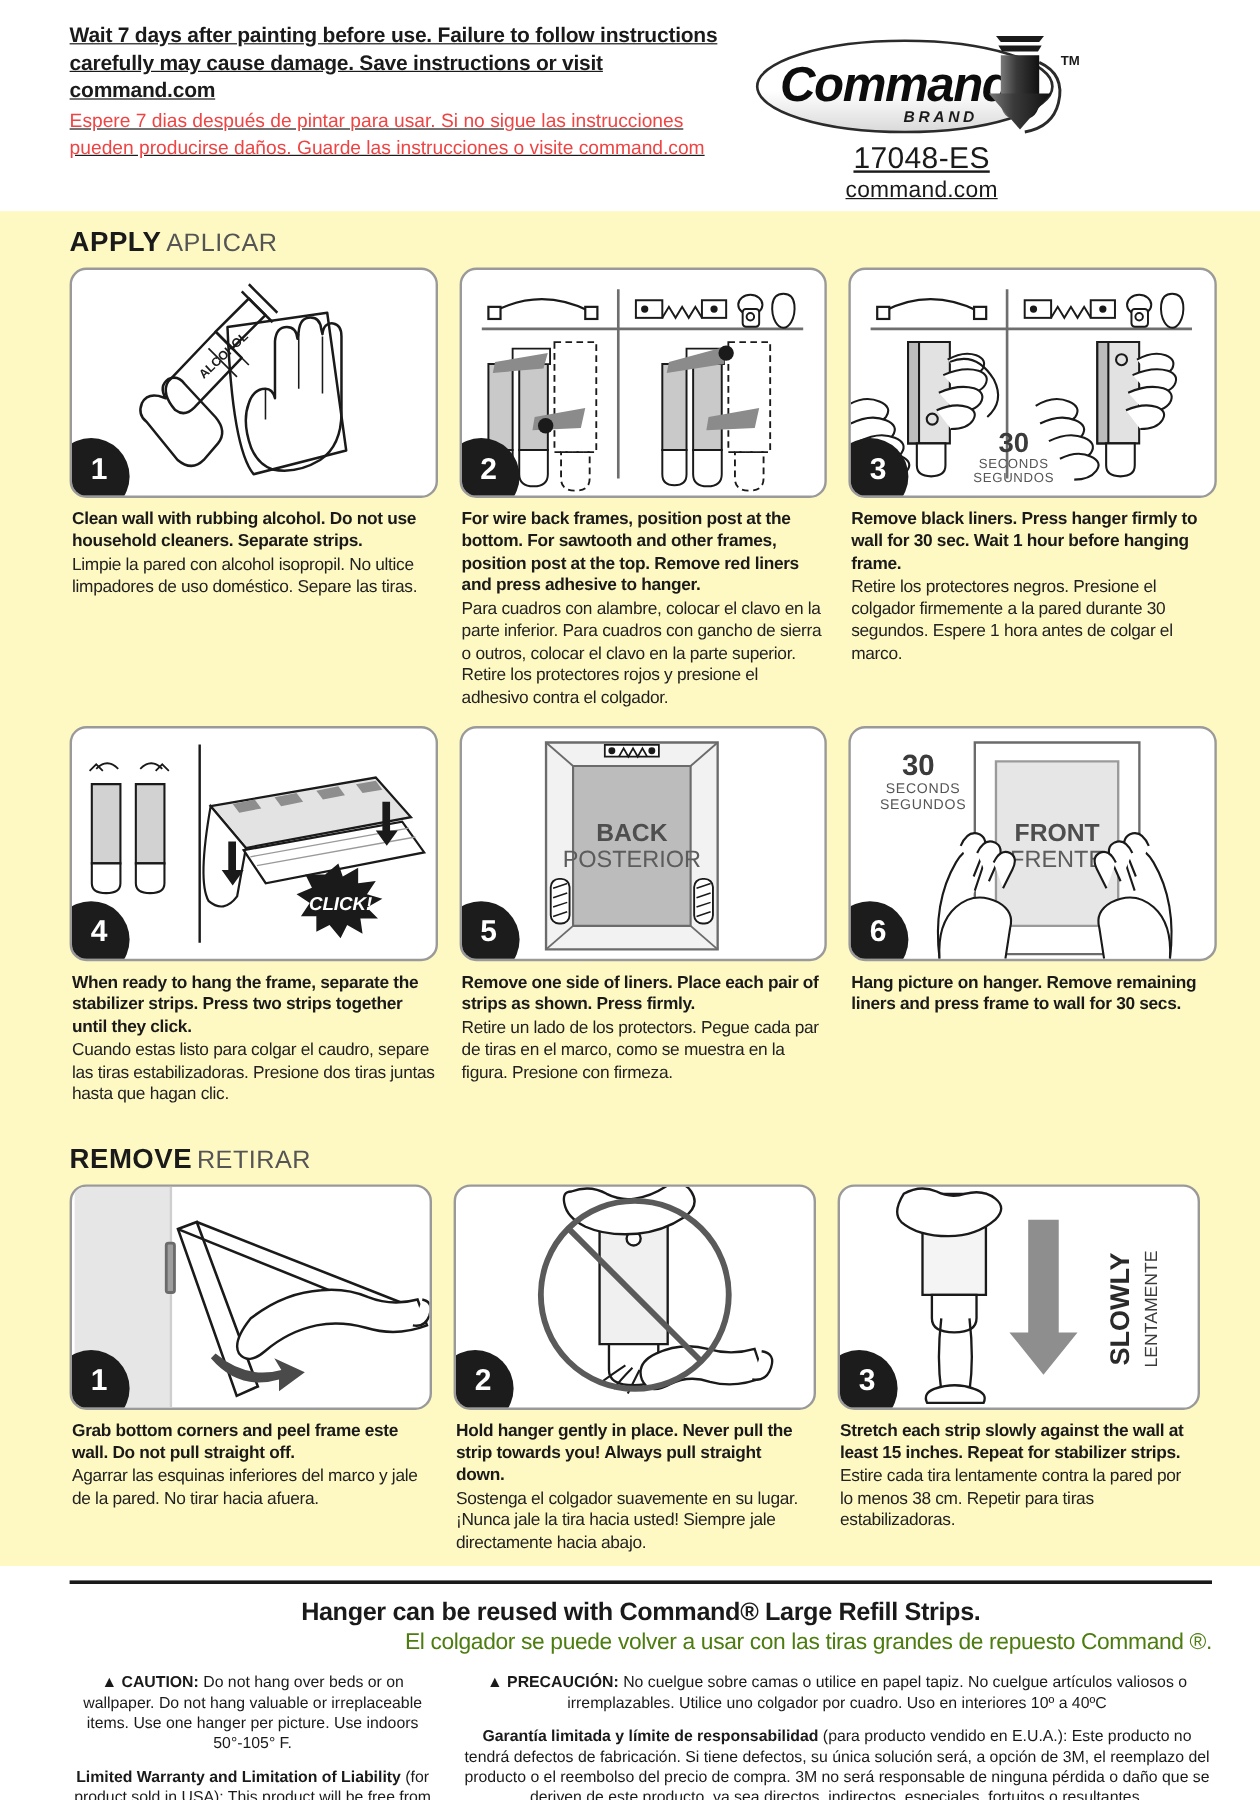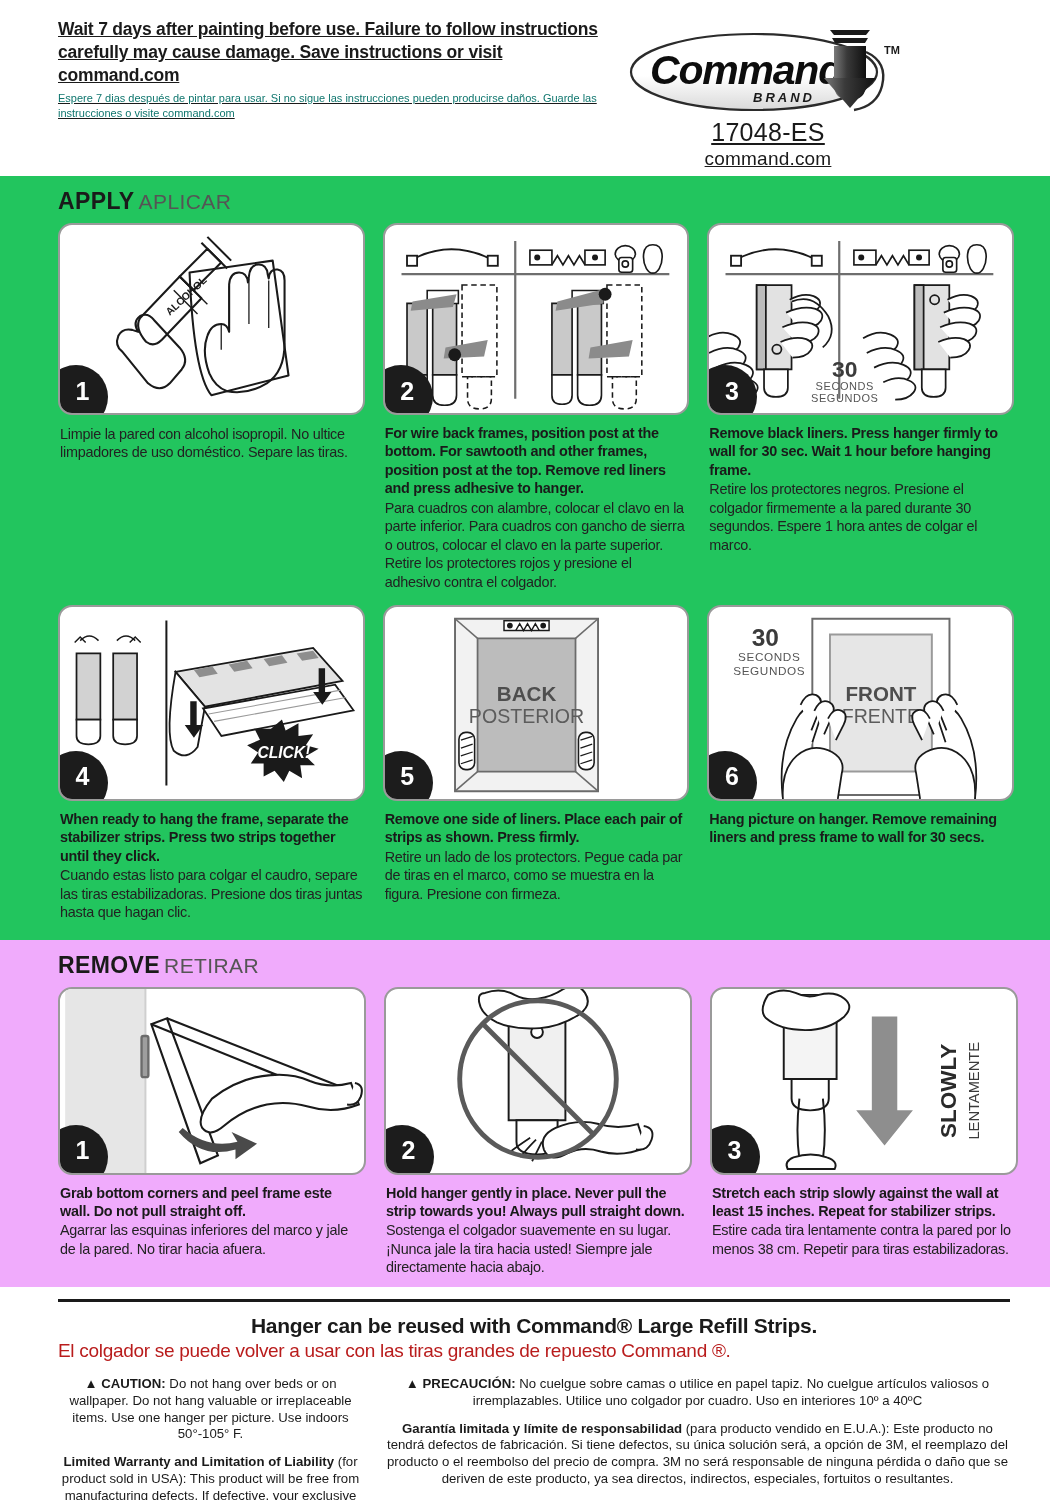--- a/index.html
+++ b/index.html
@@ -20,7 +20,7 @@
     letter-spacing: -0.2px;
   }
   .hdr-sub {
-    font-size: 11px; line-height: 1.33; margin-top: 5px; color: #0f766e;
+    font-size: 16px; line-height: 1.33; margin-top: 5px; color: #ef4444;
   }
   .brandbox { width: 300px; text-align: center; padding-top: 4px; }
   .logo-wrap { position: relative; width: 280px; height: 100px; margin: 0 auto; }

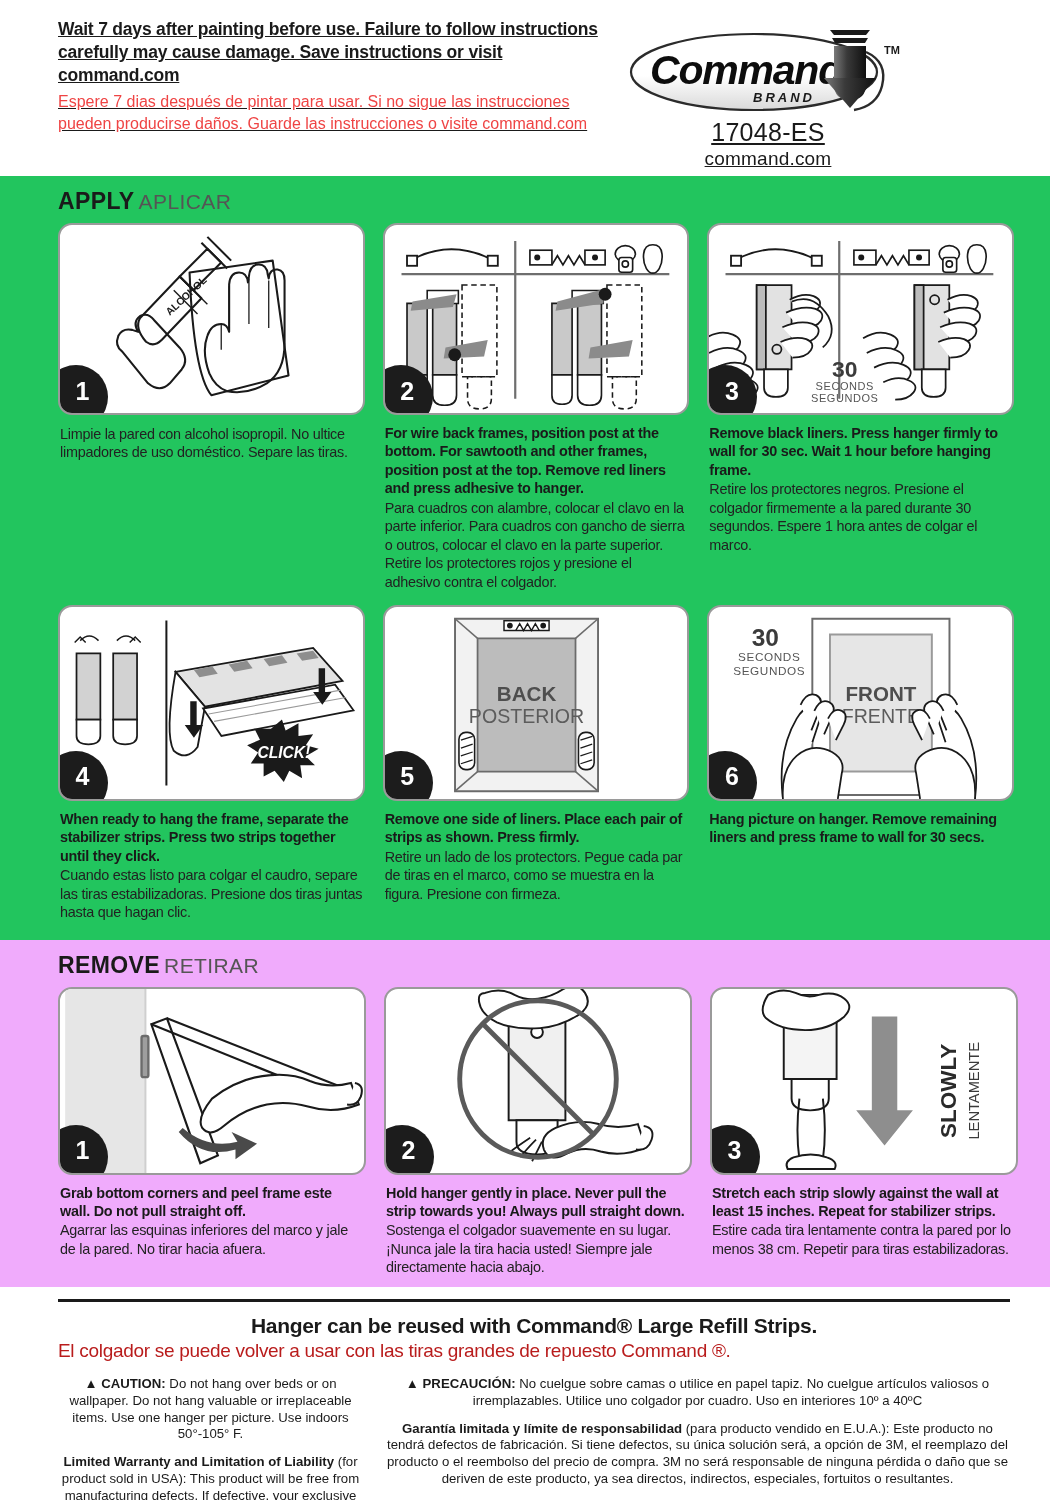--- a/index.html
+++ b/index.html
@@ -28,7 +28,7 @@
   .brand-url { font-size: 19px; font-weight: 400; letter-spacing: 0.2px; margin-top: 1px; }
 
   
-  .apply-section { background: #22c55e; padding: 12px 36px 18px 58px; }
+  .apply-section { background: #fef9c3; padding: 12px 36px 18px 58px; }
   .remove-section { background: #f0abfc; padding: 12px 32px 10px 58px; }
 
   .section-title { margin-bottom: 8px; }

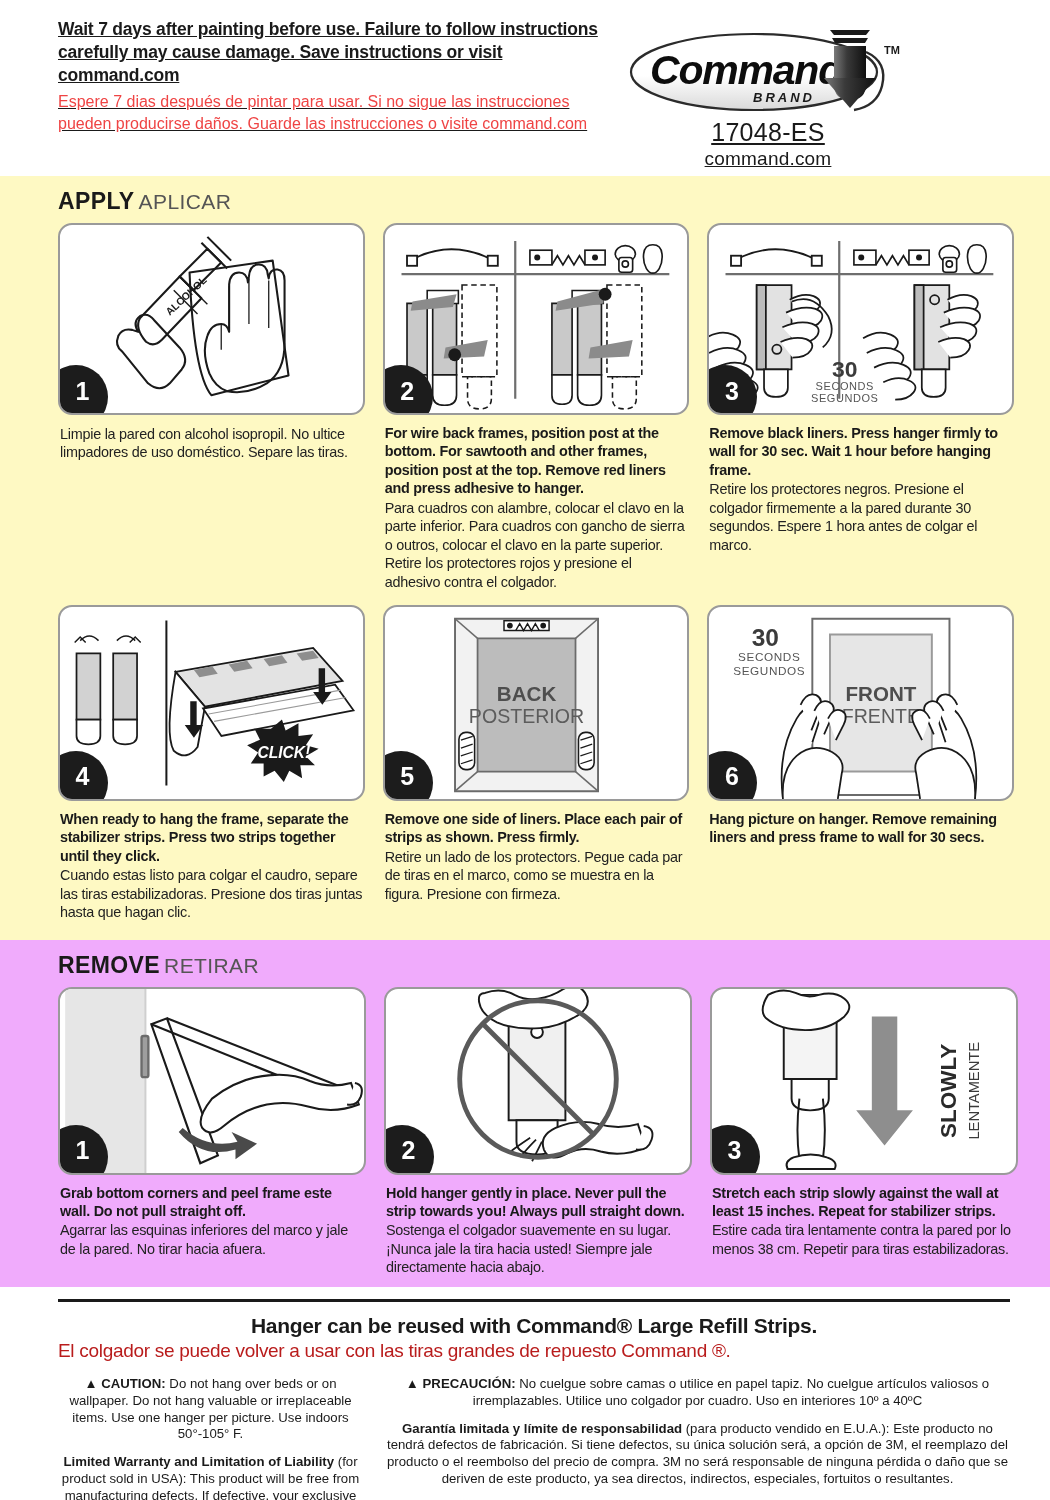--- a/index.html
+++ b/index.html
@@ -170,6 +170,7 @@
         </div>
       </div>
       <div class="caption">
+        <div class="cap-en">Clean wall with rubbing alcohol. Do not use household cleaners. Separate strips.</div>
         <div class="cap-es">Limpie la pared con alcohol isopropil. No ultice limpadores de uso doméstico. Separe las tiras.</div>
       </div>
     </div>

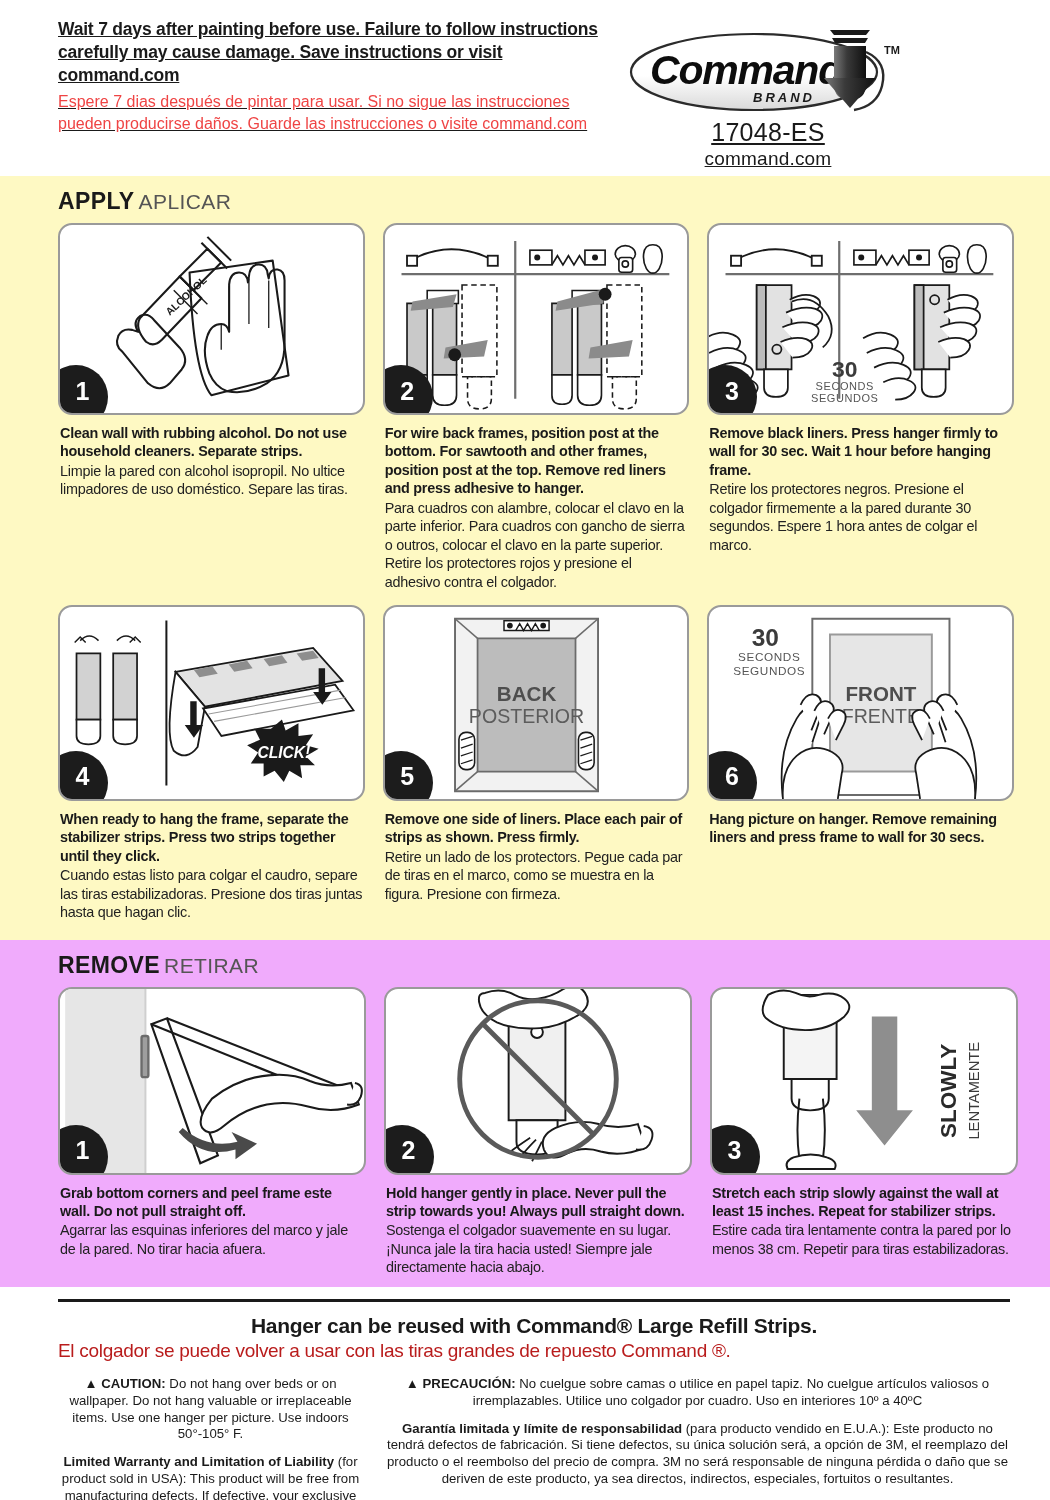--- a/index.html
+++ b/index.html
@@ -29,7 +29,7 @@
 
   
   .apply-section { background: #fef9c3; padding: 12px 36px 18px 58px; }
-  .remove-section { background: #f0abfc; padding: 12px 32px 10px 58px; }
+  .remove-section { background: #fef9c3; padding: 12px 50px 10px 58px; }
 
   .section-title { margin-bottom: 8px; }
   .section-title .en {

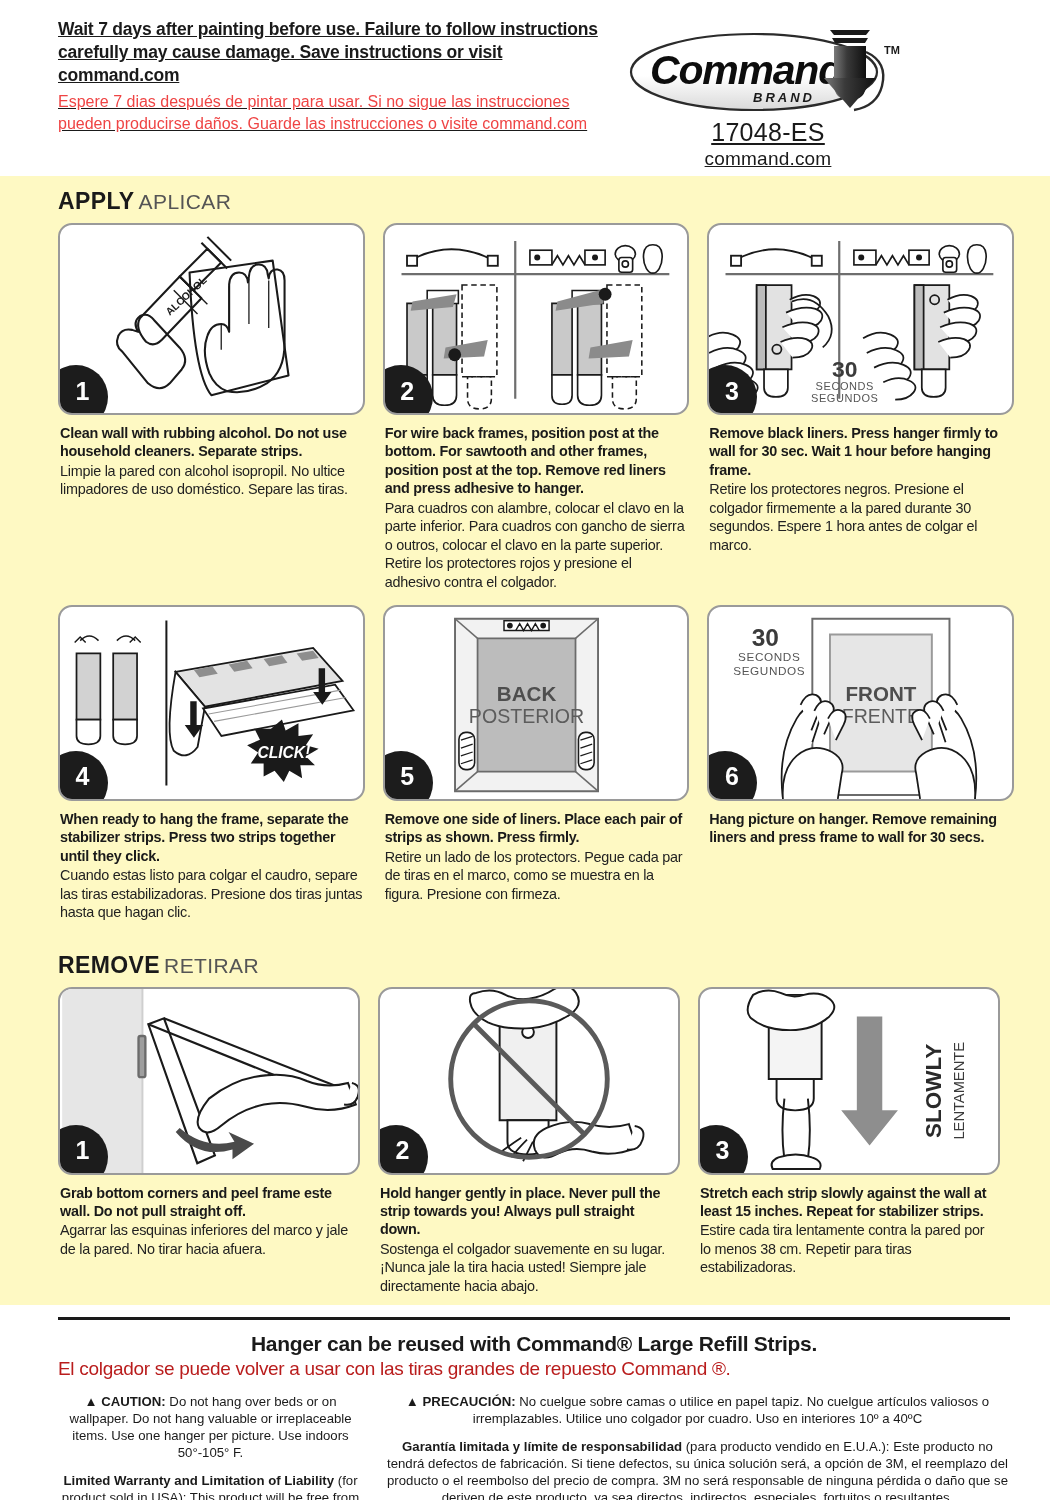--- a/index.html
+++ b/index.html
@@ -77,7 +77,7 @@
     text-align: center; font-weight: bold; font-size: 21px; letter-spacing: -0.3px;
   }
   .refill-es {
-    text-align: left; font-size: 19px; letter-spacing: -0.3px; margin-top: 2px; color: #b91c1c;
+    text-align: right; font-size: 19px; letter-spacing: -0.3px; margin-top: 2px; color: #4d7c0f;
   }
   .legal { display: flex; gap: 22px; margin-top: 14px; }
   .legal-col-en { width: 305px; }

